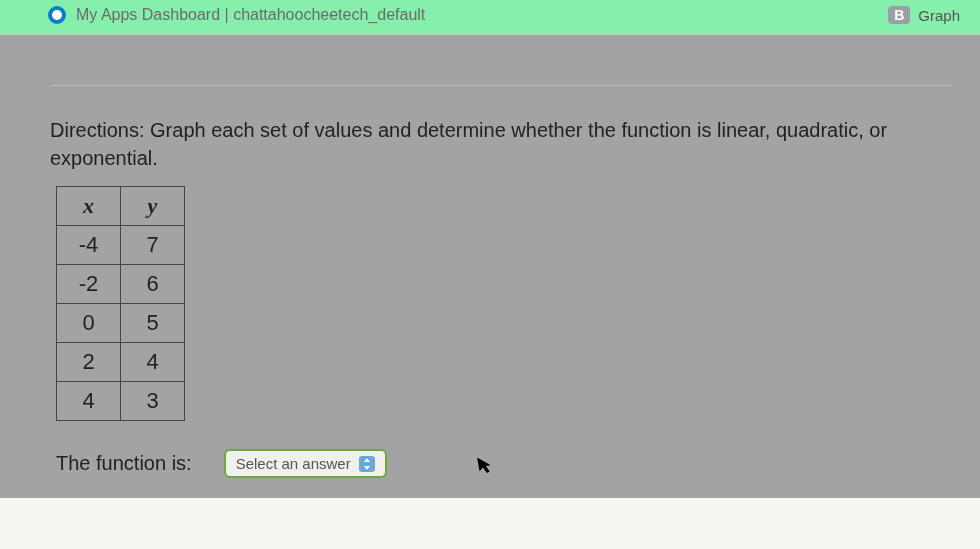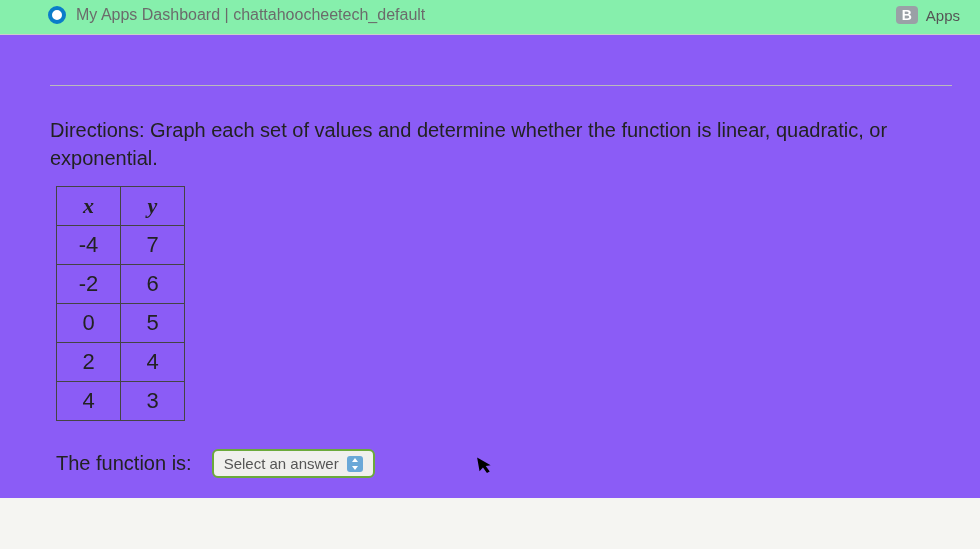--- a/index.html
+++ b/index.html
@@ -151,7 +151,7 @@
   </div>
   <div class="tab-right">
     <span class="badge-b">B</span>
-    <span class="cont-text">Apps</span>
+    <span class="cont-text">Graph</span>
   </div>
 </div>
 

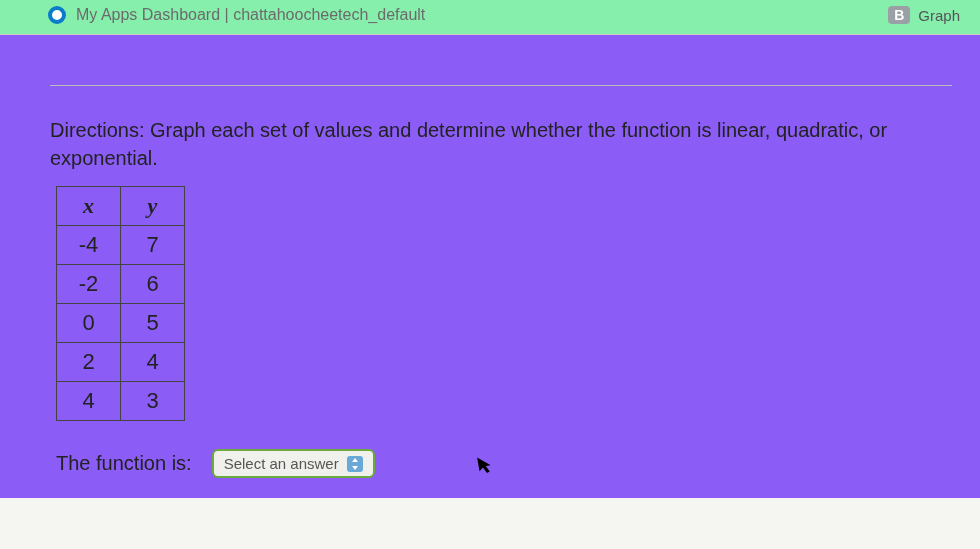--- a/index.html
+++ b/index.html
@@ -60,7 +60,7 @@
     }
     .content-area {
       padding: 50px 28px 20px 50px;
-      background: #8b5cf6;
+      background: #a3a3a3;
     }
     .divider {
       border-top: 1px solid #bbb;

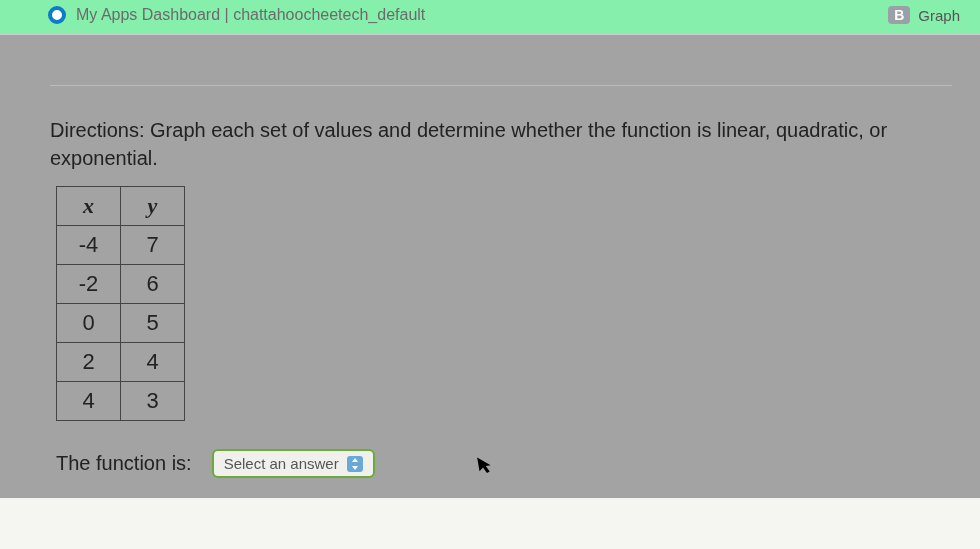--- a/index.html
+++ b/index.html
@@ -101,7 +101,7 @@
     .answer-row {
       display: flex;
       align-items: center;
-      gap: 20px;
+      gap: 8px;
       margin-left: 6px;
     }
     .answer-label {

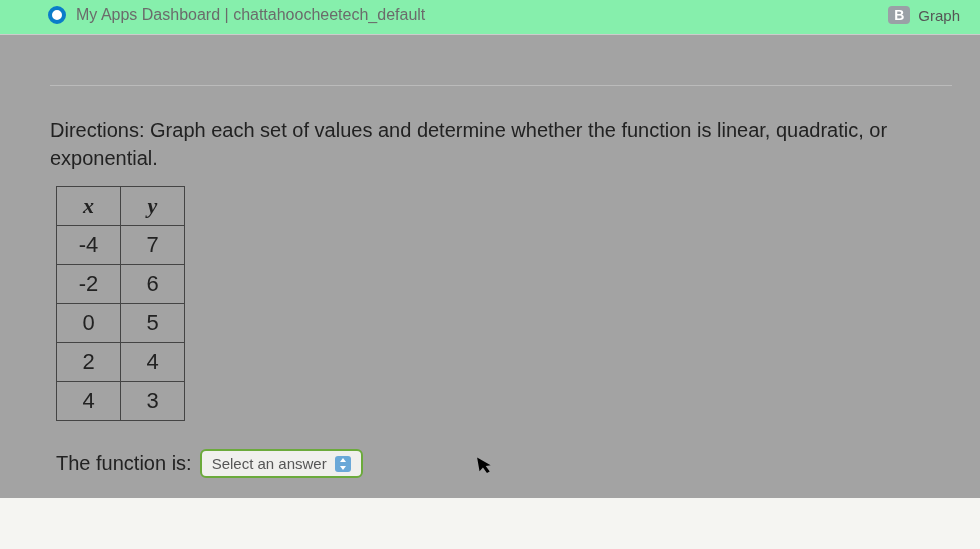--- a/index.html
+++ b/index.html
@@ -119,6 +119,7 @@
       font-size: 15px;
       color: #555;
       cursor: pointer;
+      margin-left: 24px;
     }
     .select-caret {
       background: #6aa8d8;

